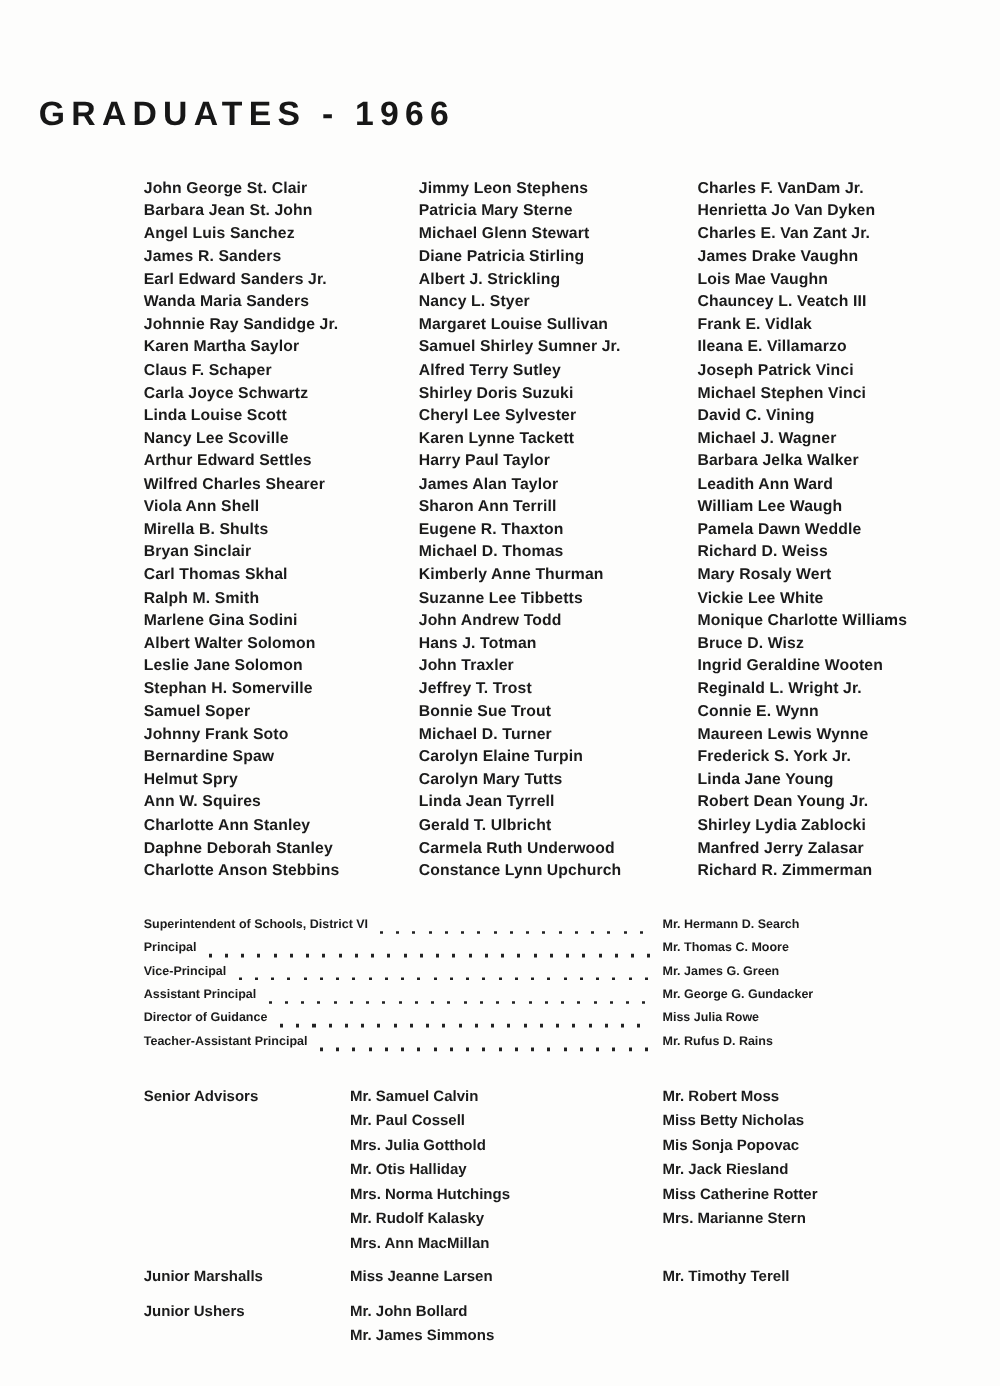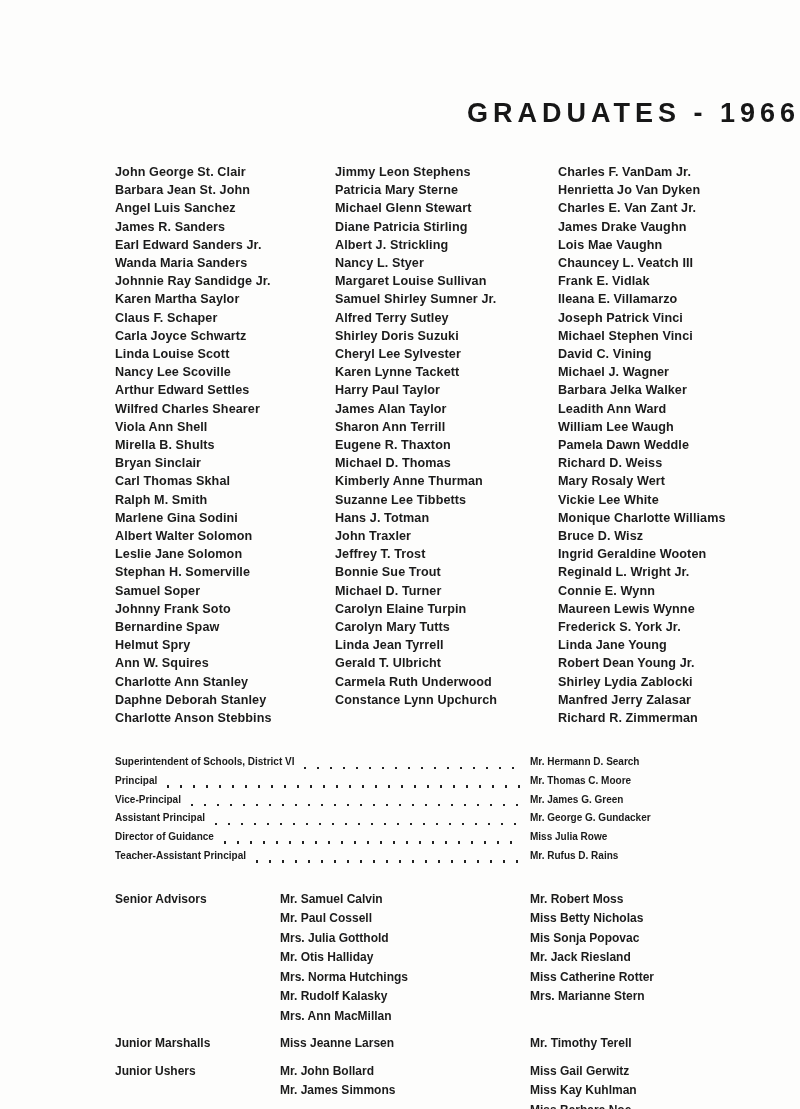--- a/index.html
+++ b/index.html
@@ -15,8 +15,8 @@
     overflow: hidden;
   }
   .title {
-    padding-top: 98px;
-    text-align: right;
+    padding-top: 76px;
+    text-align: left;
     font-size: 27px;
     font-weight: 700;
     letter-spacing: 5px;

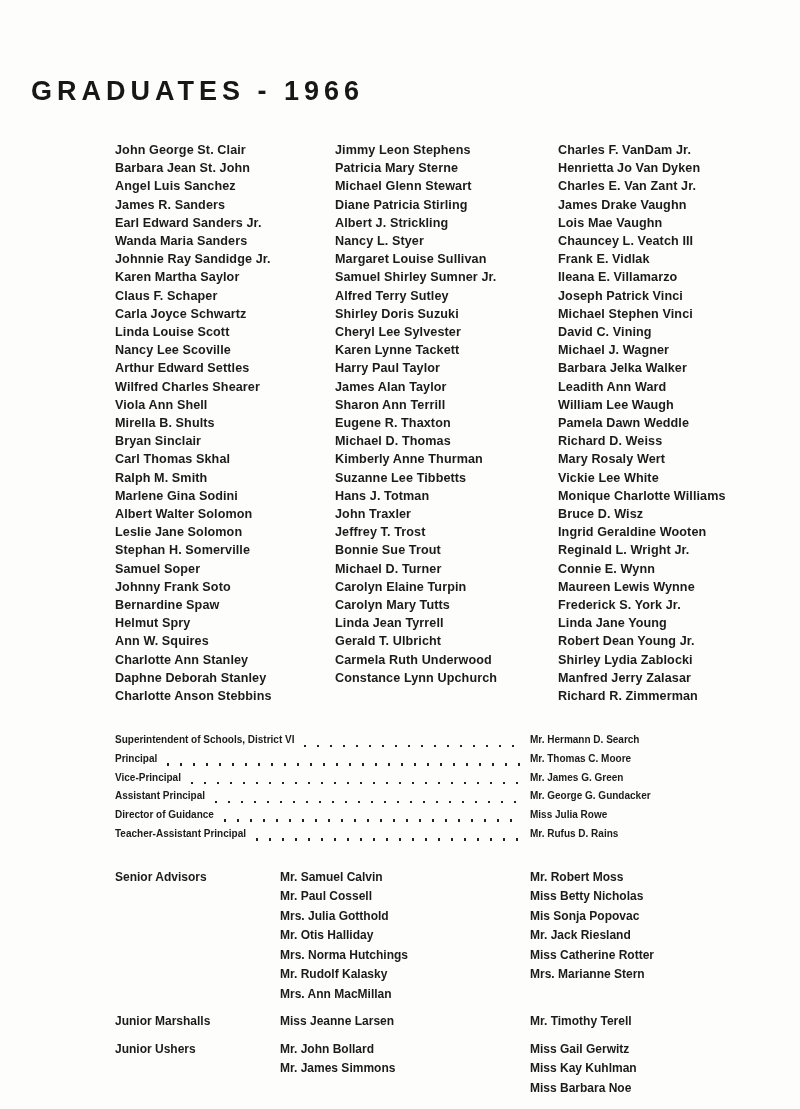--- a/index.html
+++ b/index.html
@@ -137,6 +137,7 @@
         <div class="grad-name">Michael D. Thomas</div>
         <div class="grad-name">Kimberly Anne Thurman</div>
         <div class="grad-name">Suzanne Lee Tibbetts</div>
+        <div class="grad-name">John Andrew Todd</div>
         <div class="grad-name">Hans J. Totman</div>
         <div class="grad-name">John Traxler</div>
         <div class="grad-name">Jeffrey T. Trost</div>

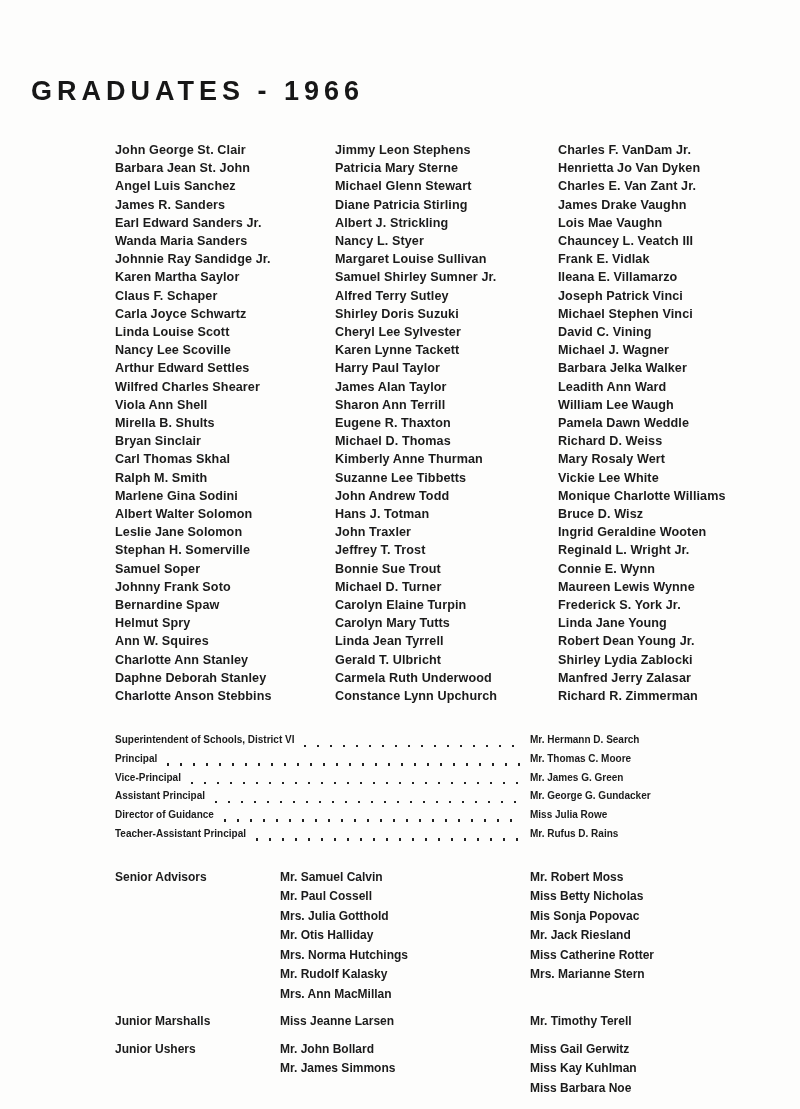--- a/index.html
+++ b/index.html
@@ -254,11 +254,6 @@
           <div class="adv-name">Mr. John Bollard</div>
           <div class="adv-name">Mr. James Simmons</div>
         </div>
-      <div class="adv-col right">
-          <div class="adv-name">Miss Gail Gerwitz</div>
-          <div class="adv-name">Miss Kay Kuhlman</div>
-          <div class="adv-name">Miss Barbara Noe</div>
-        </div>
     </div>
   </div>
 

